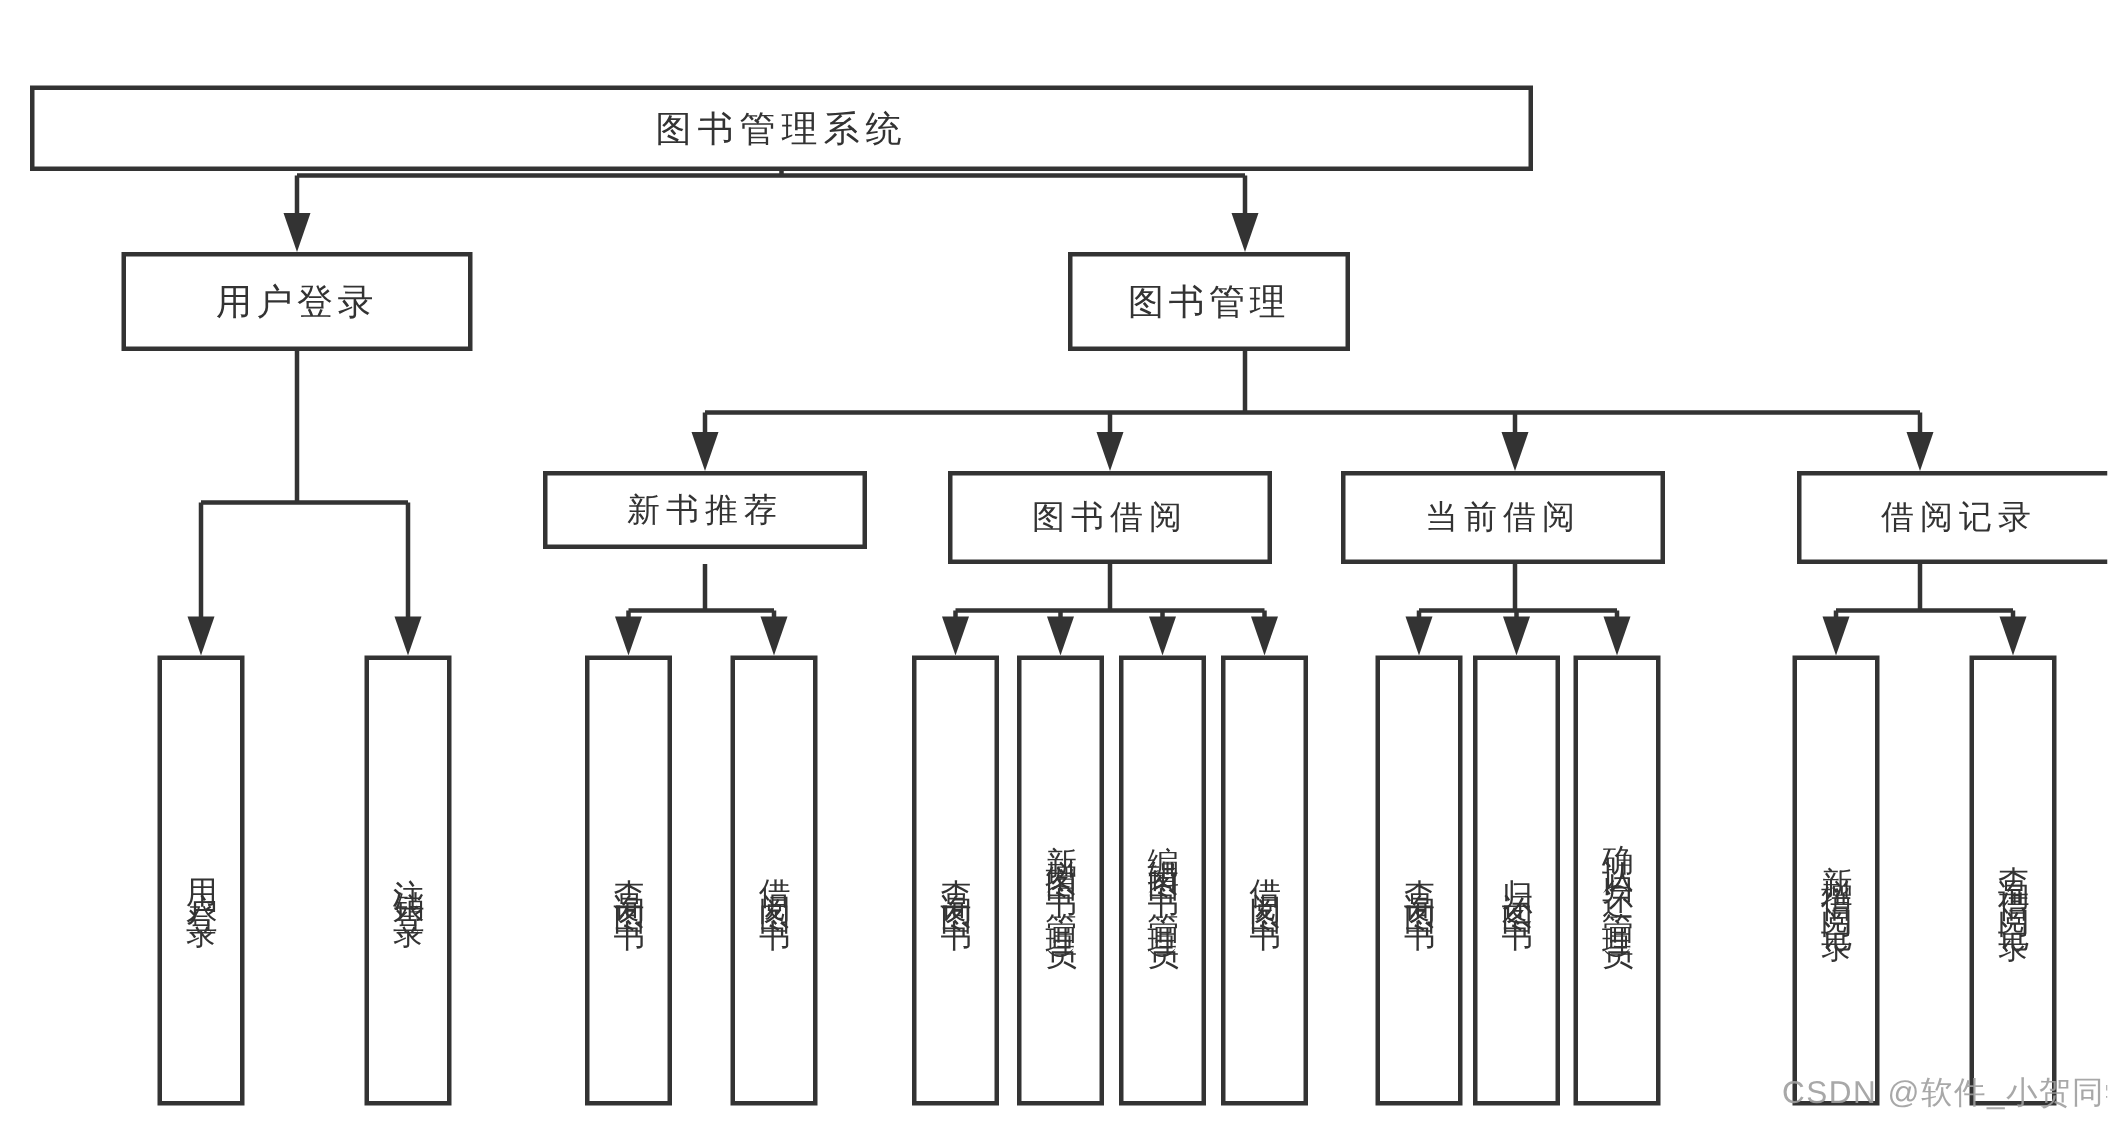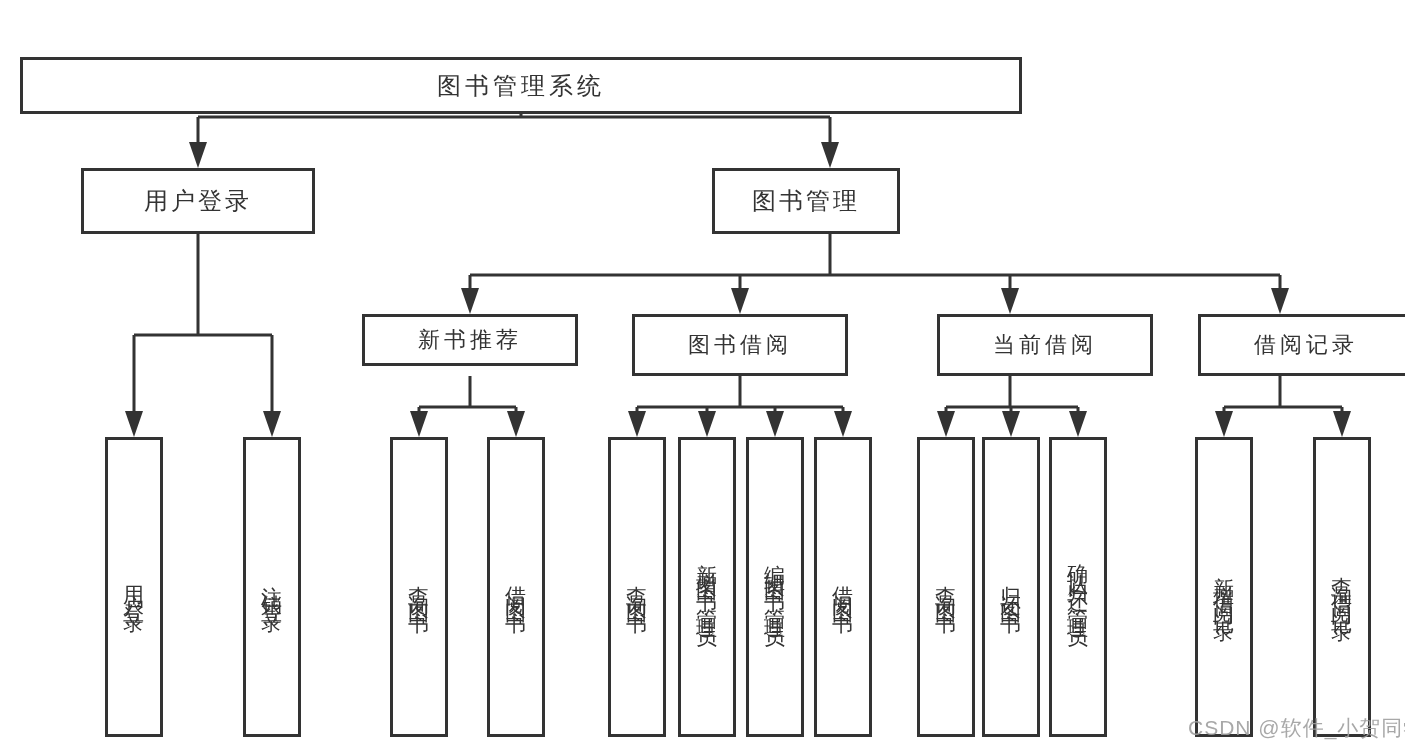--- a/index.html
+++ b/index.html
@@ -75,7 +75,7 @@
 
   <div class="box h3" style="left:362px;top:314px;width:216px;height:52px;">新书推荐</div>
   <div class="box h3" style="left:632px;top:314px;width:216px;height:62px;">图书借阅</div>
-  <div class="box h3" style="left:937px;top:314px;width:216px;height:62px;text-align:right;">当前借阅</div>
+  <div class="box h3" style="left:894px;top:314px;width:216px;height:62px;text-align:right;">当前借阅</div>
   <div class="box h3" style="left:1172px;top:314px;width:216px;height:62px;margin-left:26px;">借阅记录</div>
 
   <div class="box leaf" style="left:105px;">

